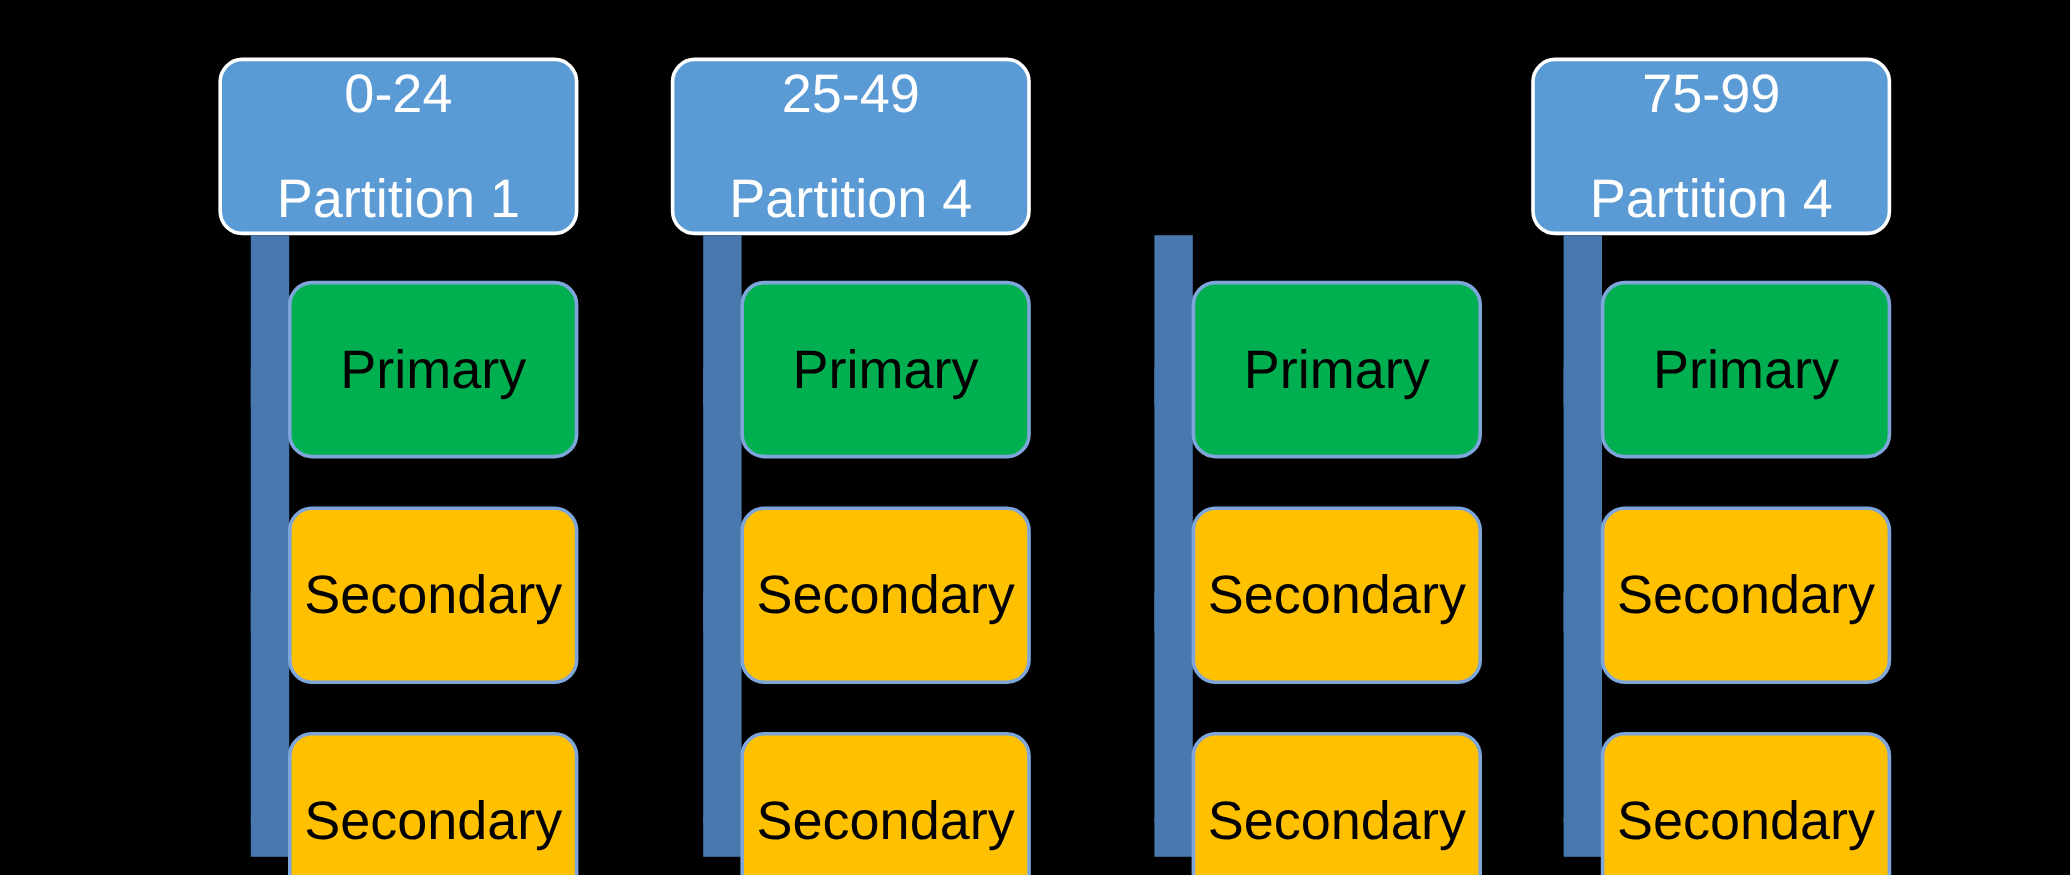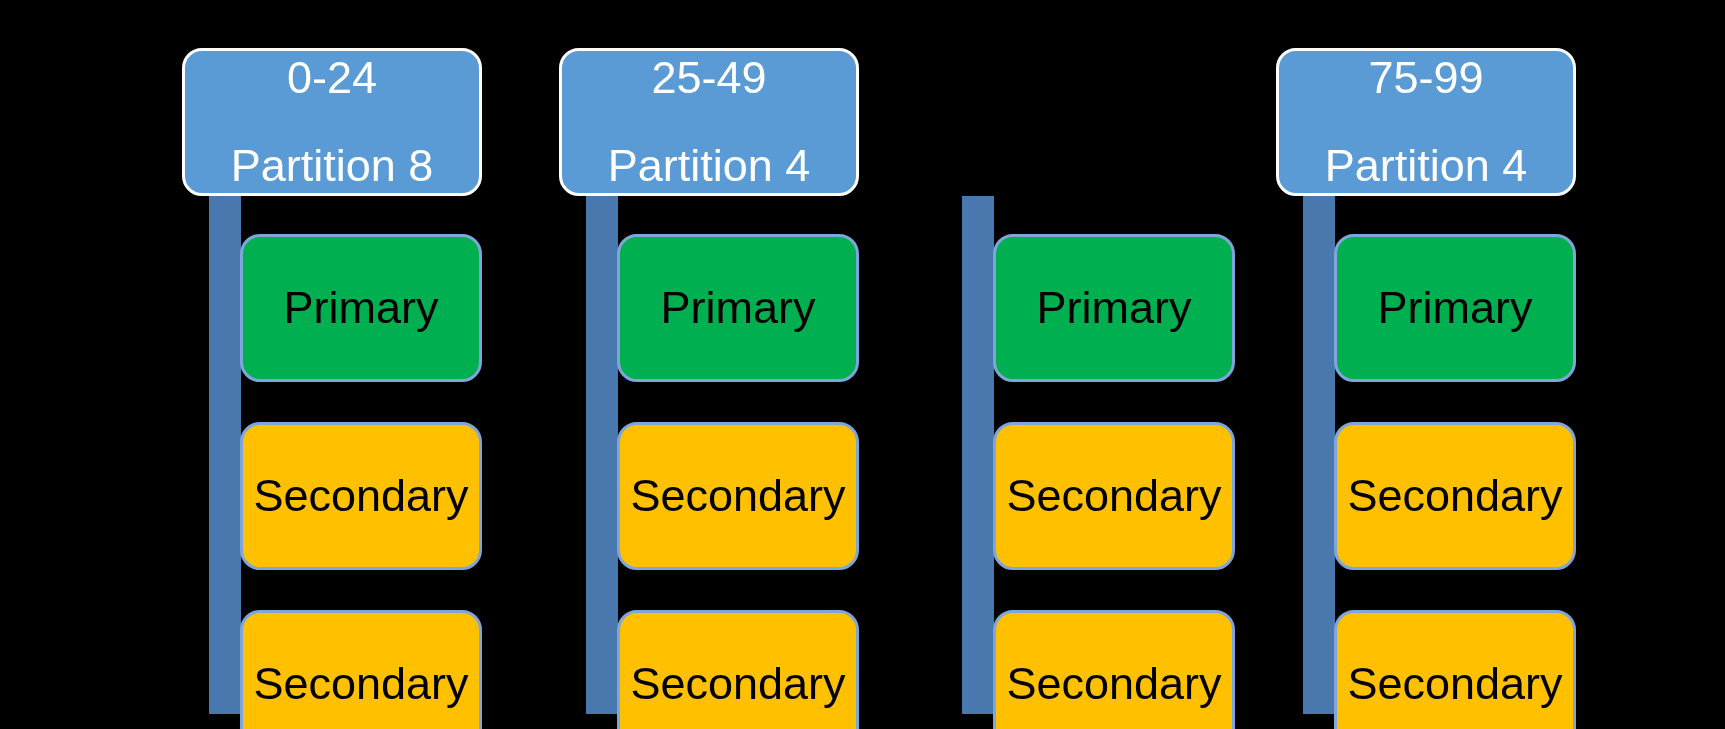--- a/index.html
+++ b/index.html
@@ -95,7 +95,7 @@
   <div class="col c1">
     <div class="hdr">
       <div>0-24</div>
-      <div>Partition 8</div>
+      <div>Partition 1</div>
     </div>
     <div class="vline"></div>
     <div class="stub t1"></div>

